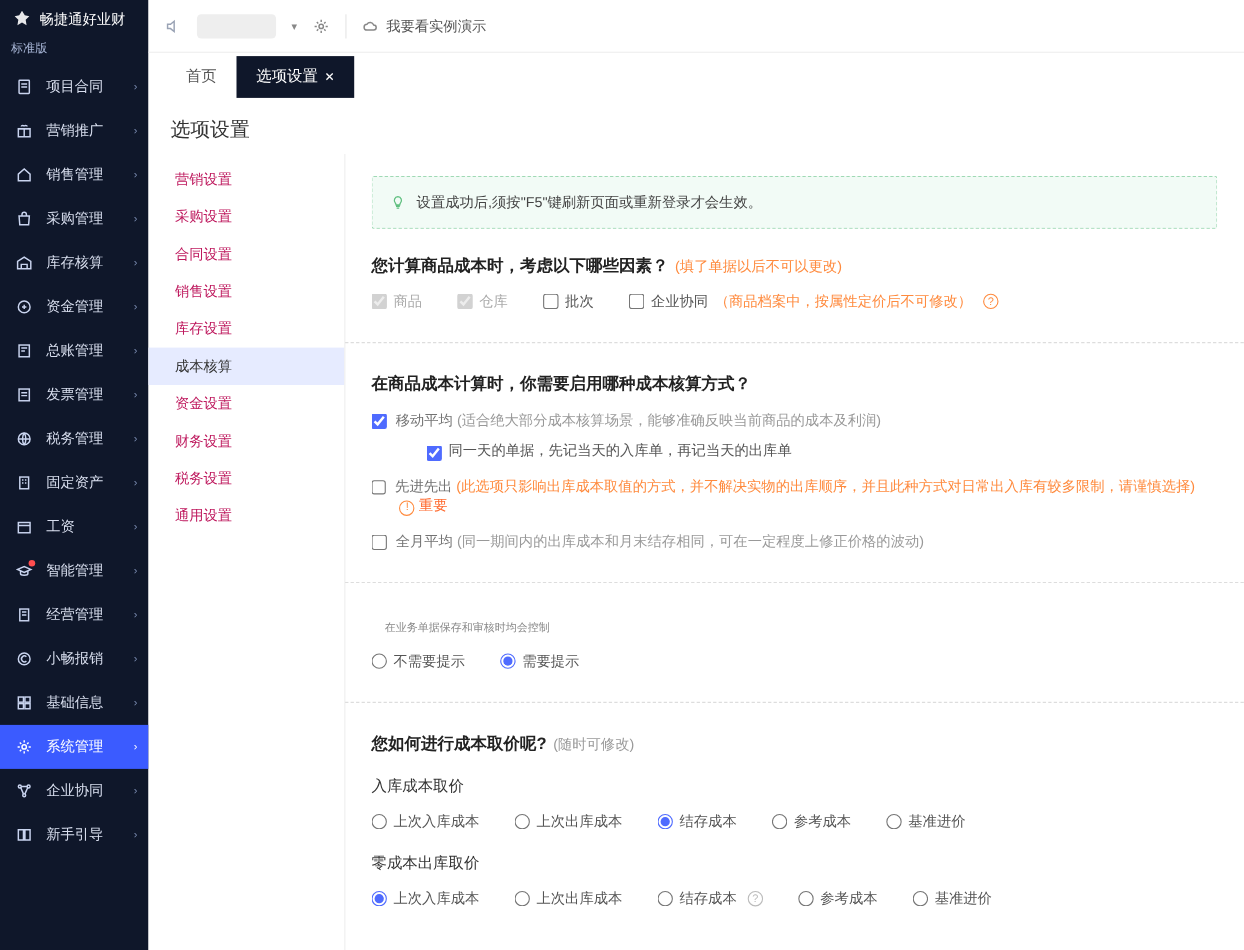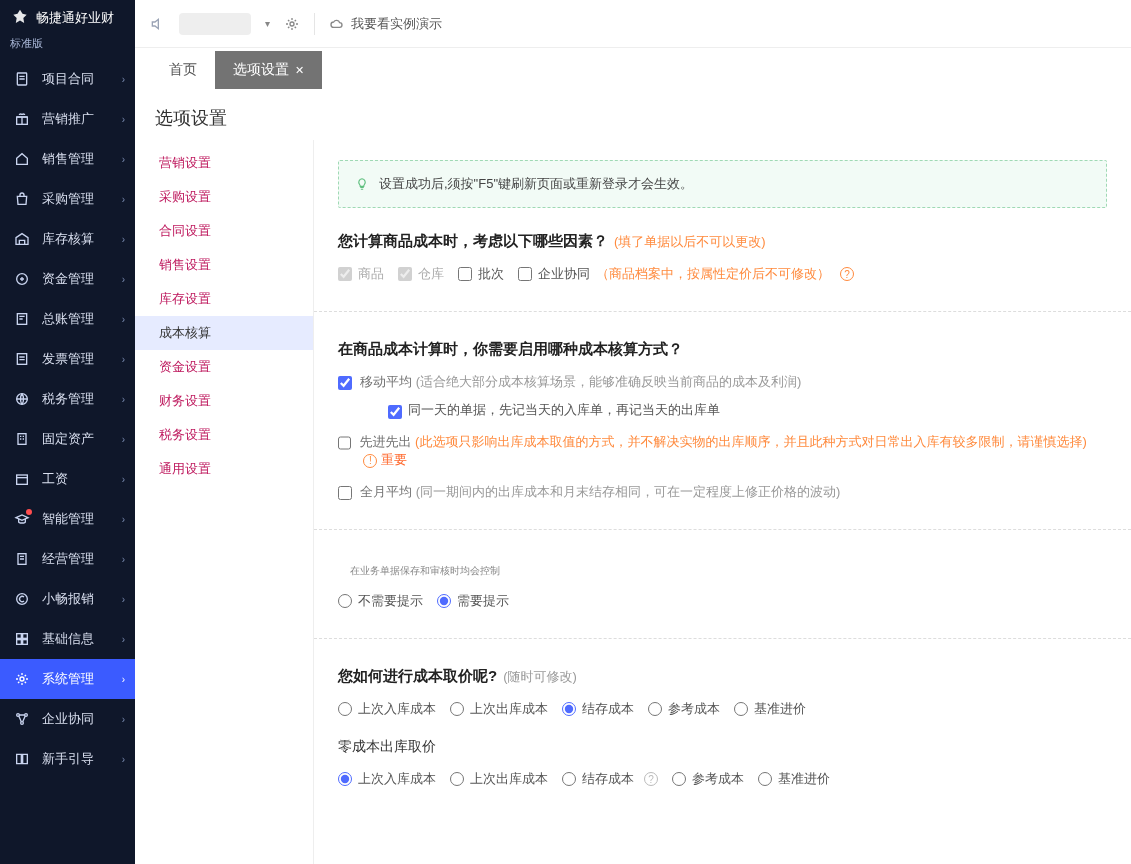--- a/index.html
+++ b/index.html
@@ -28,7 +28,7 @@
 .demo{ display:flex; align-items:center; gap:6px; color:#555; cursor:pointer; }
 .tabs { display:flex; align-items:center; height:44px; padding-left:16px; }
 .tab { padding:10px 18px; color:#555; cursor:pointer; font-size:14px; }
-.tab.active { background:#737373; color:#fff; }
+.tab.active { background:#0f172a; color:#fff; }
 .tab .x { margin-left:6px; font-size:11px; }
 .page-title { padding:14px 20px 10px 20px; font-size:18px; color:#333; }
 .body { flex:1; display:flex; min-height:0; }

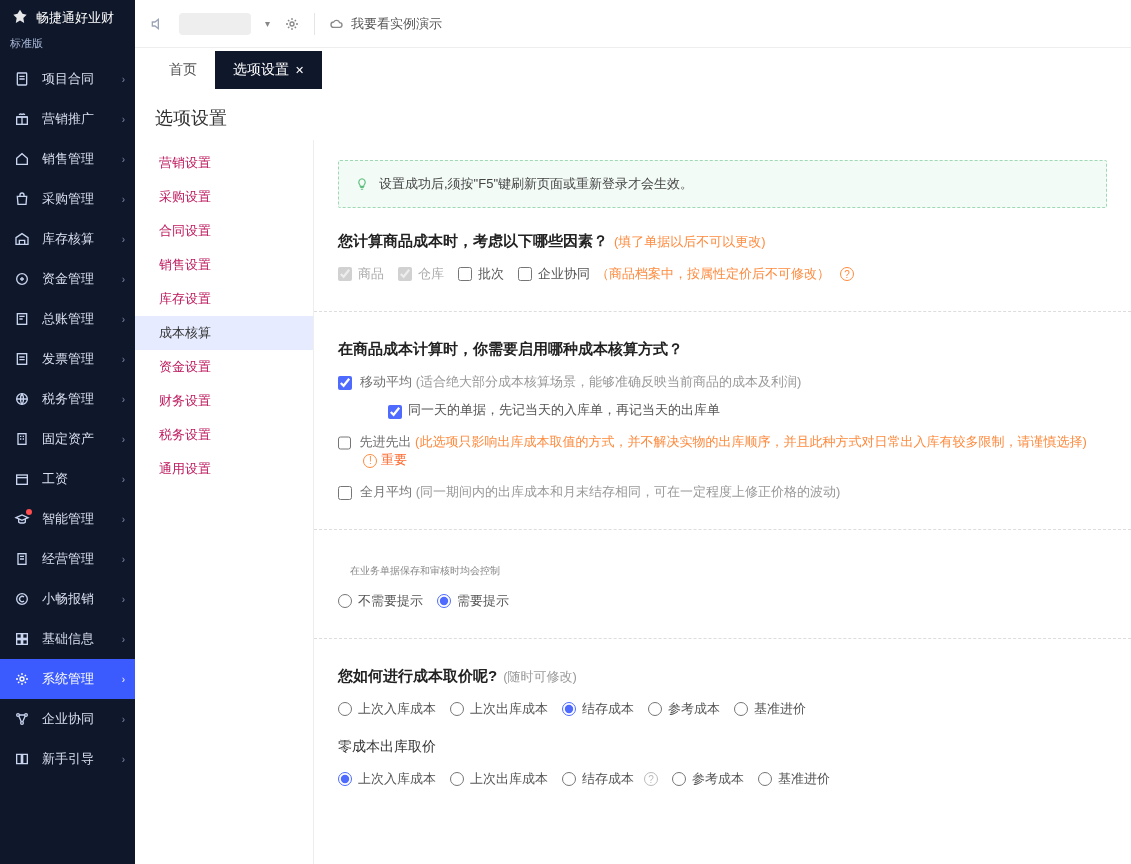--- a/index.html
+++ b/index.html
@@ -43,7 +43,7 @@
 .q { font-size:15px; font-weight:600; color:#222; }
 .hint { color:#ff8a3d; font-weight:400; font-size:13px; margin-left:6px; }
 .subhint { color:#888; font-size:10px; margin-top:6px; margin-left:12px; }
-.row { display:flex; align-items:center; gap:14px; margin-top:14px; flex-wrap:wrap; }
+.row { display:flex; align-items:center; gap:32px; margin-top:14px; flex-wrap:wrap; }
 .chk { display:flex; align-items:center; gap:6px; color:#555; }
 .chk input[type=checkbox]{ width:14px; height:14px; accent-color:#4f6bff; }
 .chk.disabled { color:#aaa; }

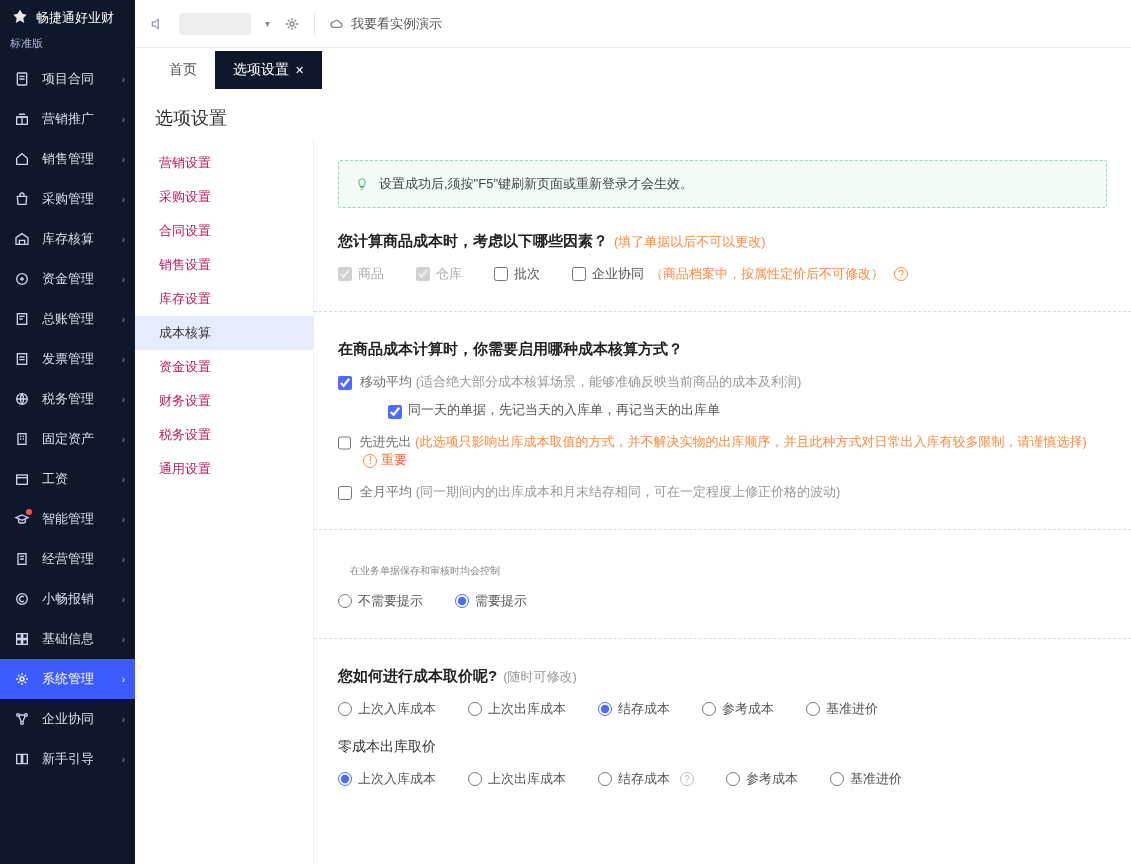--- a/index.html
+++ b/index.html
@@ -401,6 +401,7 @@
           <div class="section">
             <div><span class="q">您如何进行成本取价呢?</span><span class="note-grey" style="margin-left:6px">(随时可修改)</span></div>
 
+            <div class="subgroup-title">入库成本取价</div>
             <div class="row">
               <label class="radio">
                   <input type="radio" name="g1" style="">

